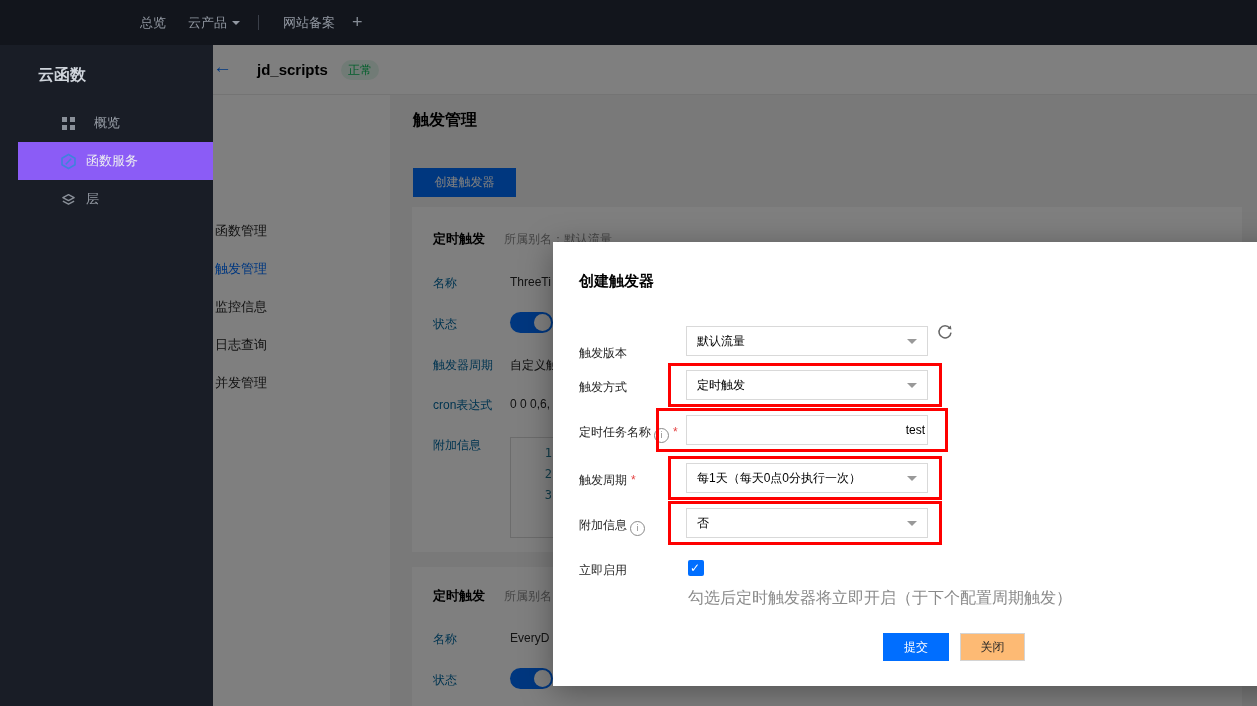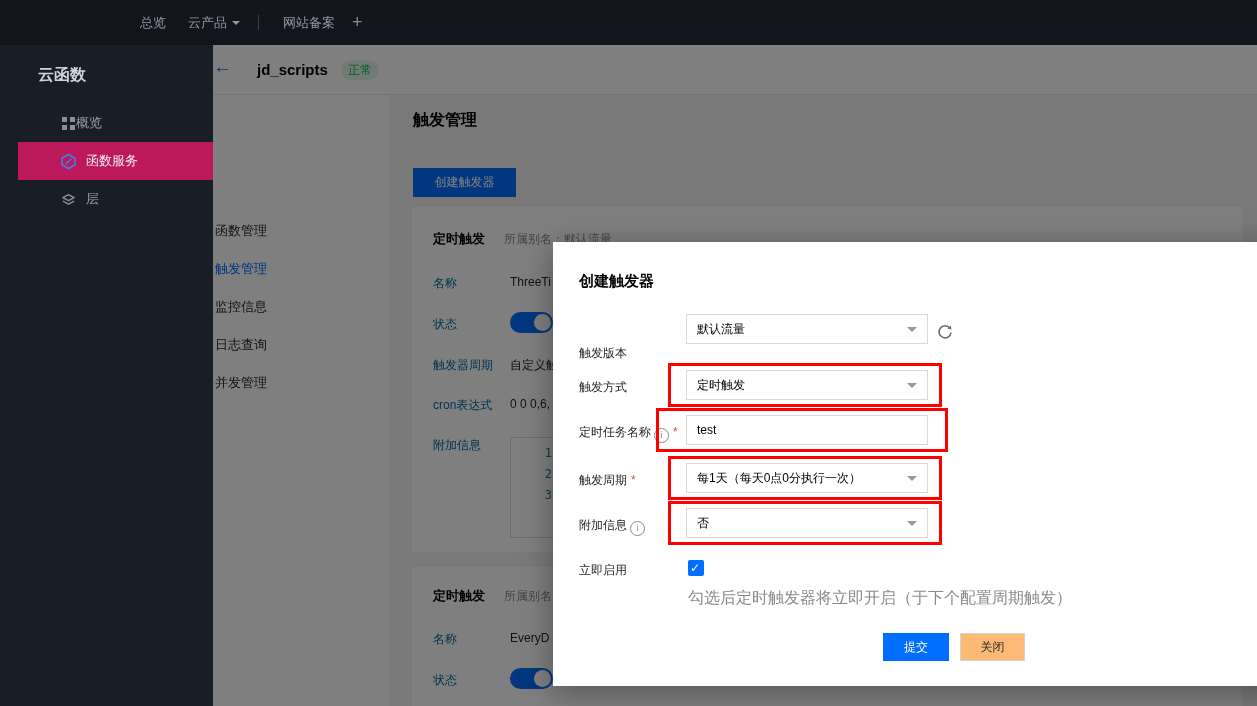--- a/index.html
+++ b/index.html
@@ -154,7 +154,7 @@
       <rect x="0" y="8" width="5" height="5" fill="#8a9099"></rect>
         <rect x="8" y="8" width="5" height="5" fill="#8a9099"></rect>
     </svg>
-    <span style="margin-left:14px">概览</span>
+    <span style="margin-left:32px">概览</span>
   </div>
   <div class="sb-item active">
     <svg style="position:absolute;left:42px;top:11px" width="17" height="17" viewBox="0 0 17 17">

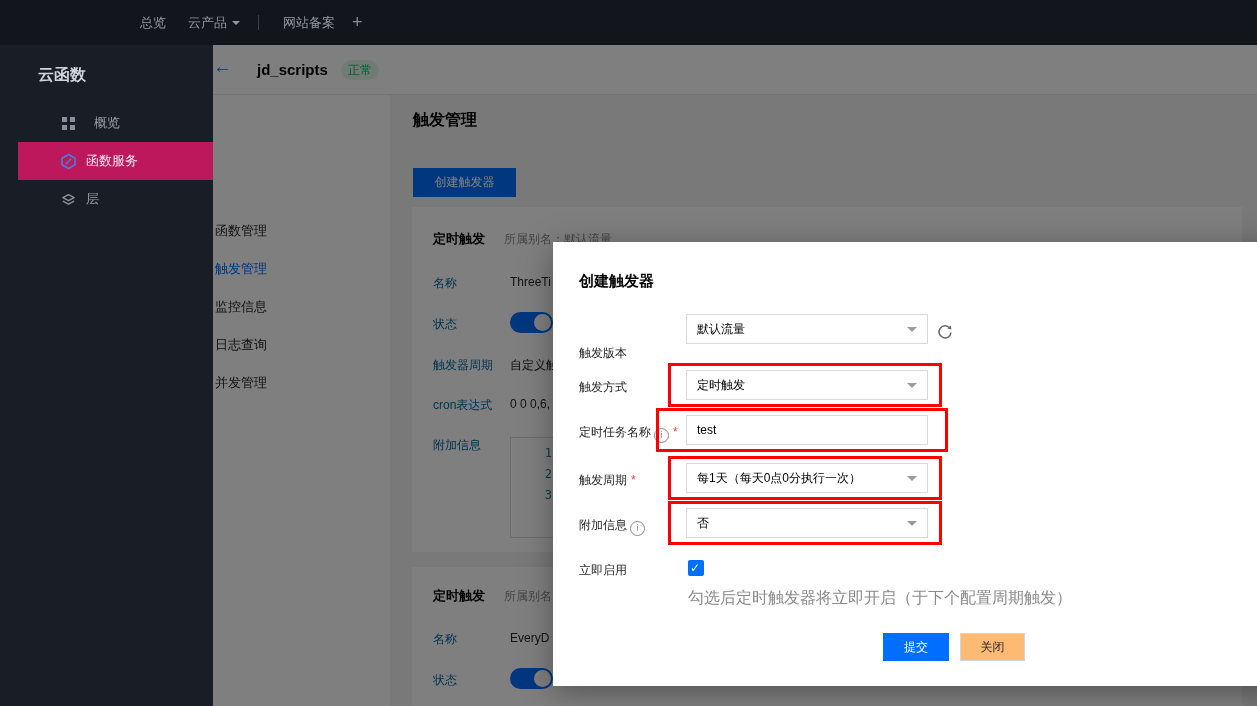--- a/index.html
+++ b/index.html
@@ -23,7 +23,7 @@
   #sidebar{left:0;top:45px;width:195px;height:661px;background:#191d26;z-index:40;padding-left:18px;}
   #sidebar .sb-title{padding:20px 0 18px 20px;font-size:16px;font-weight:bold;color:#cfd4db;}
   .sb-item{position:relative;height:38px;display:flex;align-items:center;padding-left:44px;gap:12px;color:#9aa0a9;font-size:13px;cursor:pointer;}
-  .sb-item.active{background:#be185d;color:#eceef1;}
+  .sb-item.active{background:#8b5cf6;color:#eceef1;}
 
   
   #light-region{left:0;top:0;width:1257px;height:706px;z-index:1;}

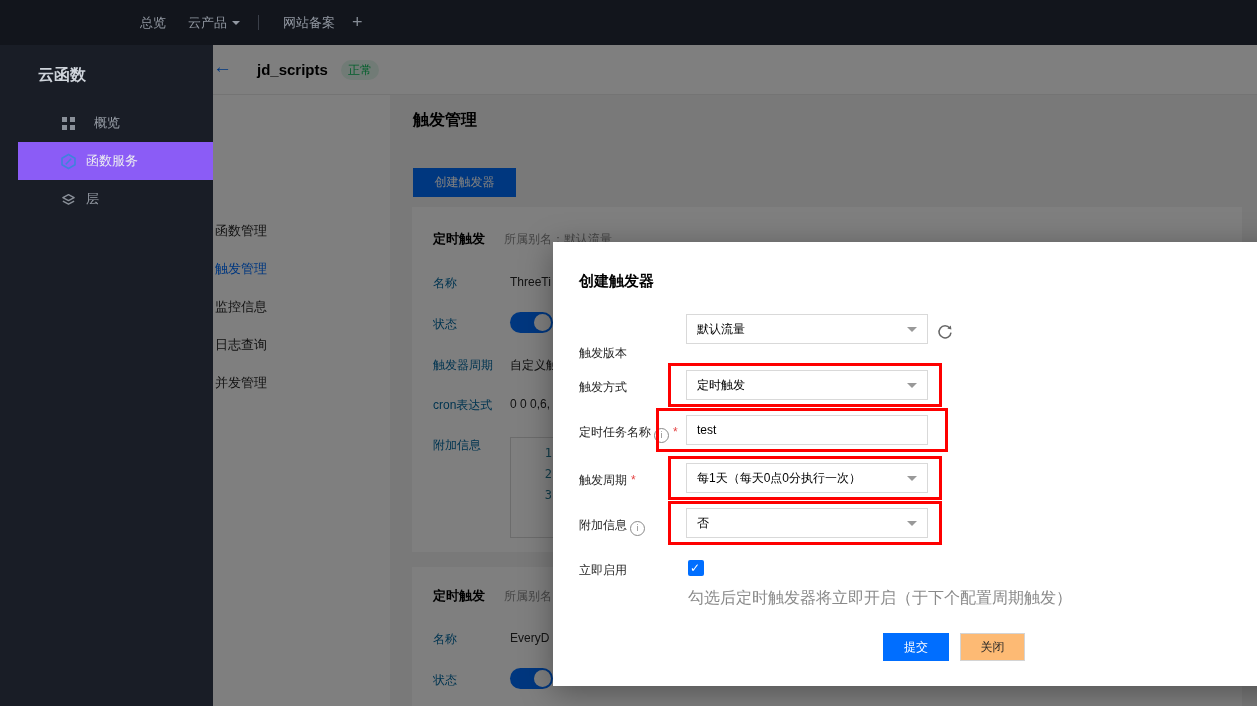--- a/index.html
+++ b/index.html
@@ -176,7 +176,7 @@
   <div class="modal-title">创建触发器</div>
 
   <div class="m-label" style="top:103px">触发版本</div>
-  <div class="m-select" style="top:72px">
+  <div class="m-select" style="top:84px">
     <span>默认流量</span>
     <i class="caret"></i>
   </div>

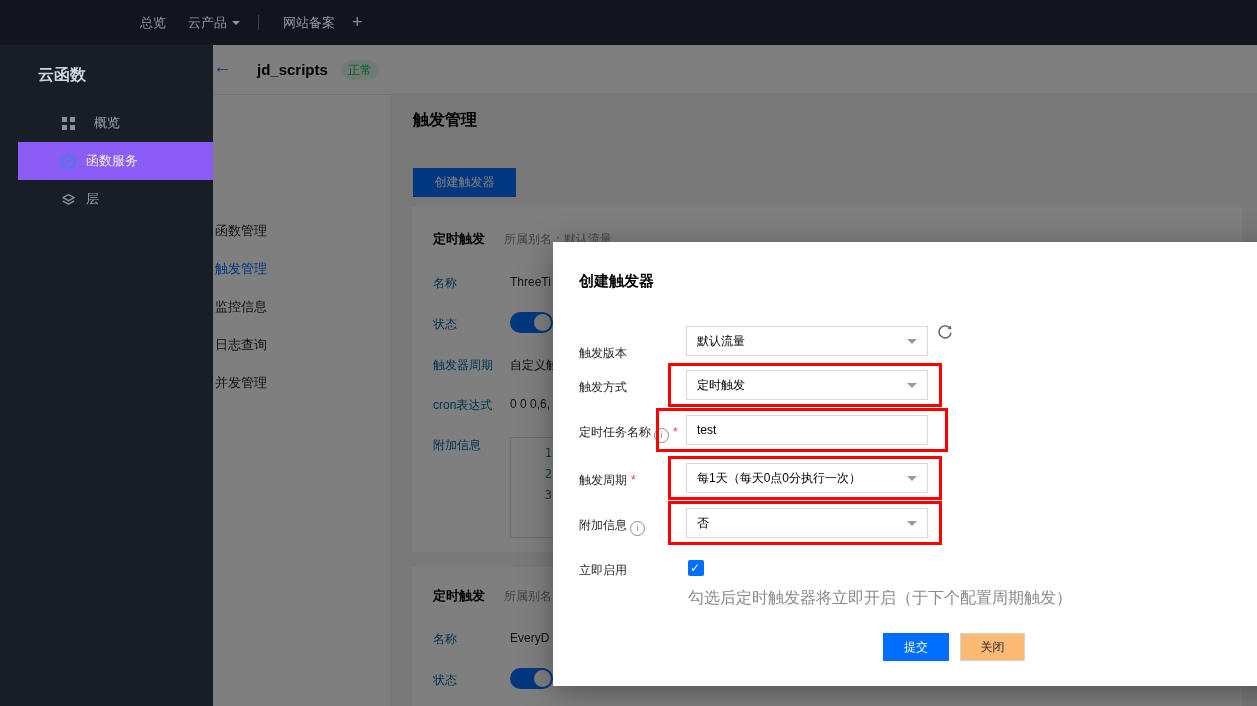--- a/index.html
+++ b/index.html
@@ -56,7 +56,7 @@
   .m-label{position:absolute;left:26px;font-size:12px;color:#262626;white-space:nowrap;}
   .m-select,.m-input{position:absolute;left:133px;width:242px;height:30px;box-sizing:border-box;border:1px solid #d9d9d9;background:#fff;font-size:12px;color:#000;}
   .m-select{line-height:28px;padding-left:10px;cursor:pointer;}
-  .m-input{padding-left:10px;font-family:inherit;}
+  .m-input{padding-left:10px;font-family:inherit;text-align:right;}
   .caret{position:absolute;right:10px;top:12px;width:0;height:0;border-left:5px solid transparent;border-right:5px solid transparent;border-top:5px solid #999;}
   .red-box{position:absolute;border:3px solid #fe0000;box-sizing:border-box;pointer-events:none;}
   .info-i{display:inline-block;width:13px;height:13px;border:1px solid #8a8a8a;border-radius:50%;font-size:9px;line-height:13px;text-align:center;color:#8a8a8a;margin-left:3px;vertical-align:-2px;cursor:pointer;}

